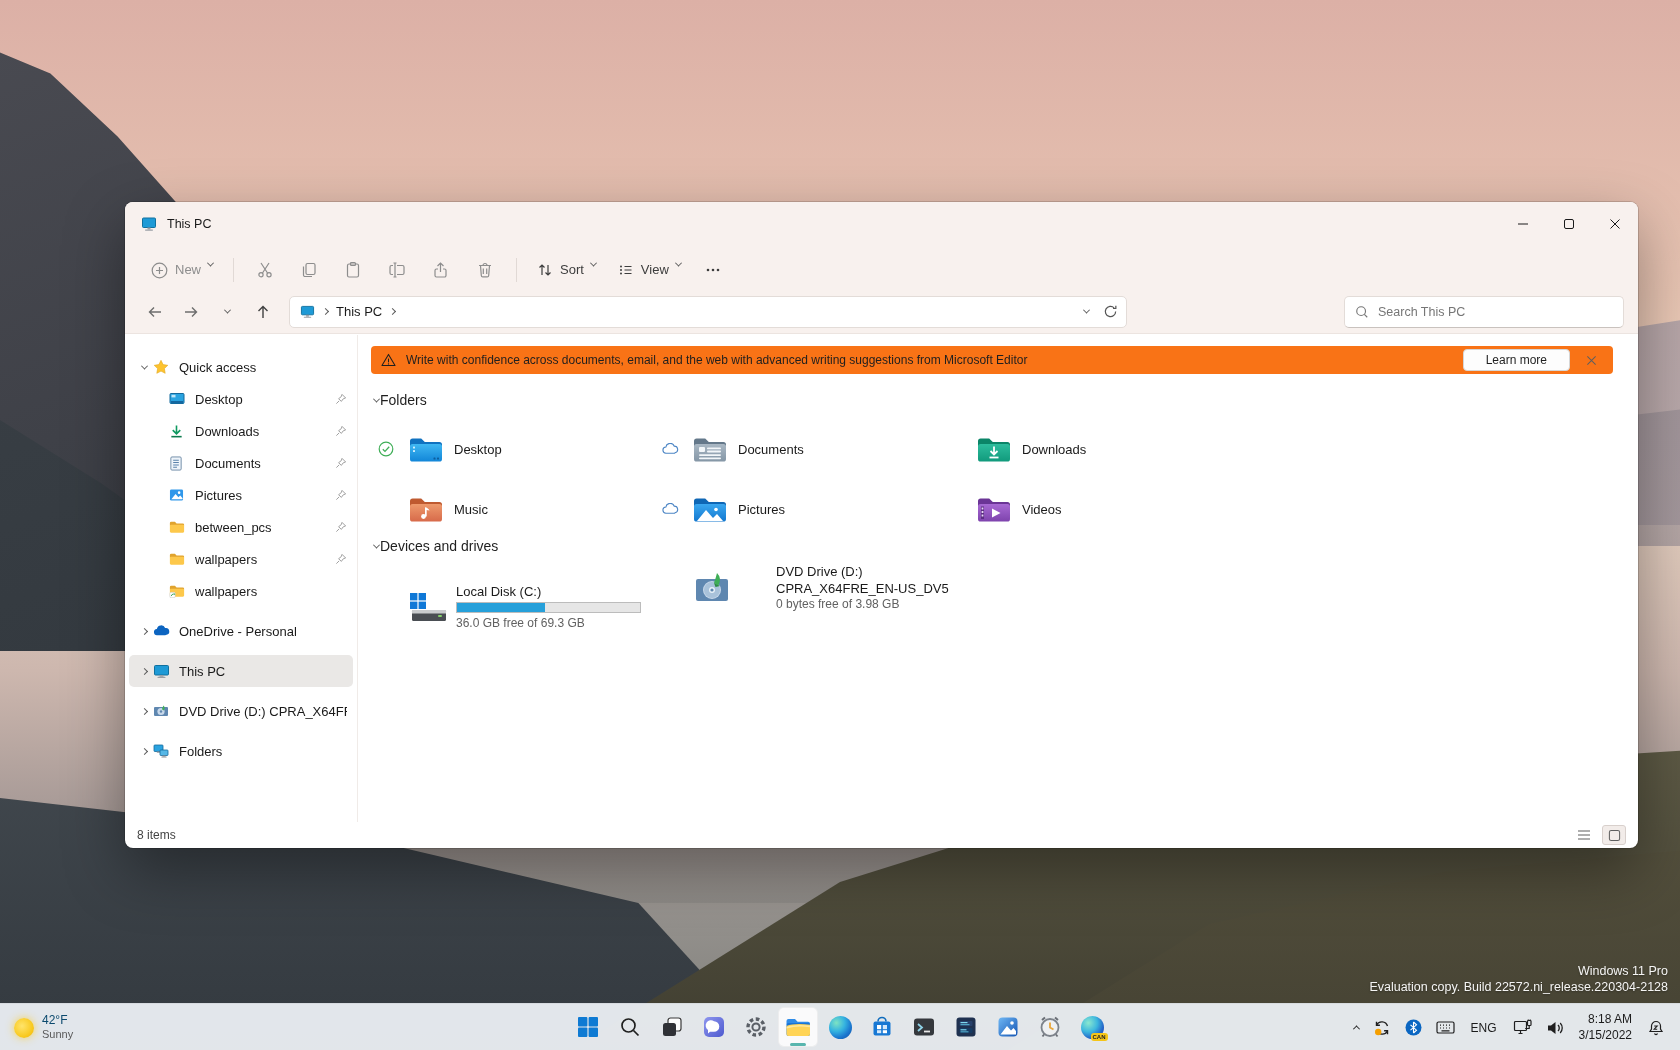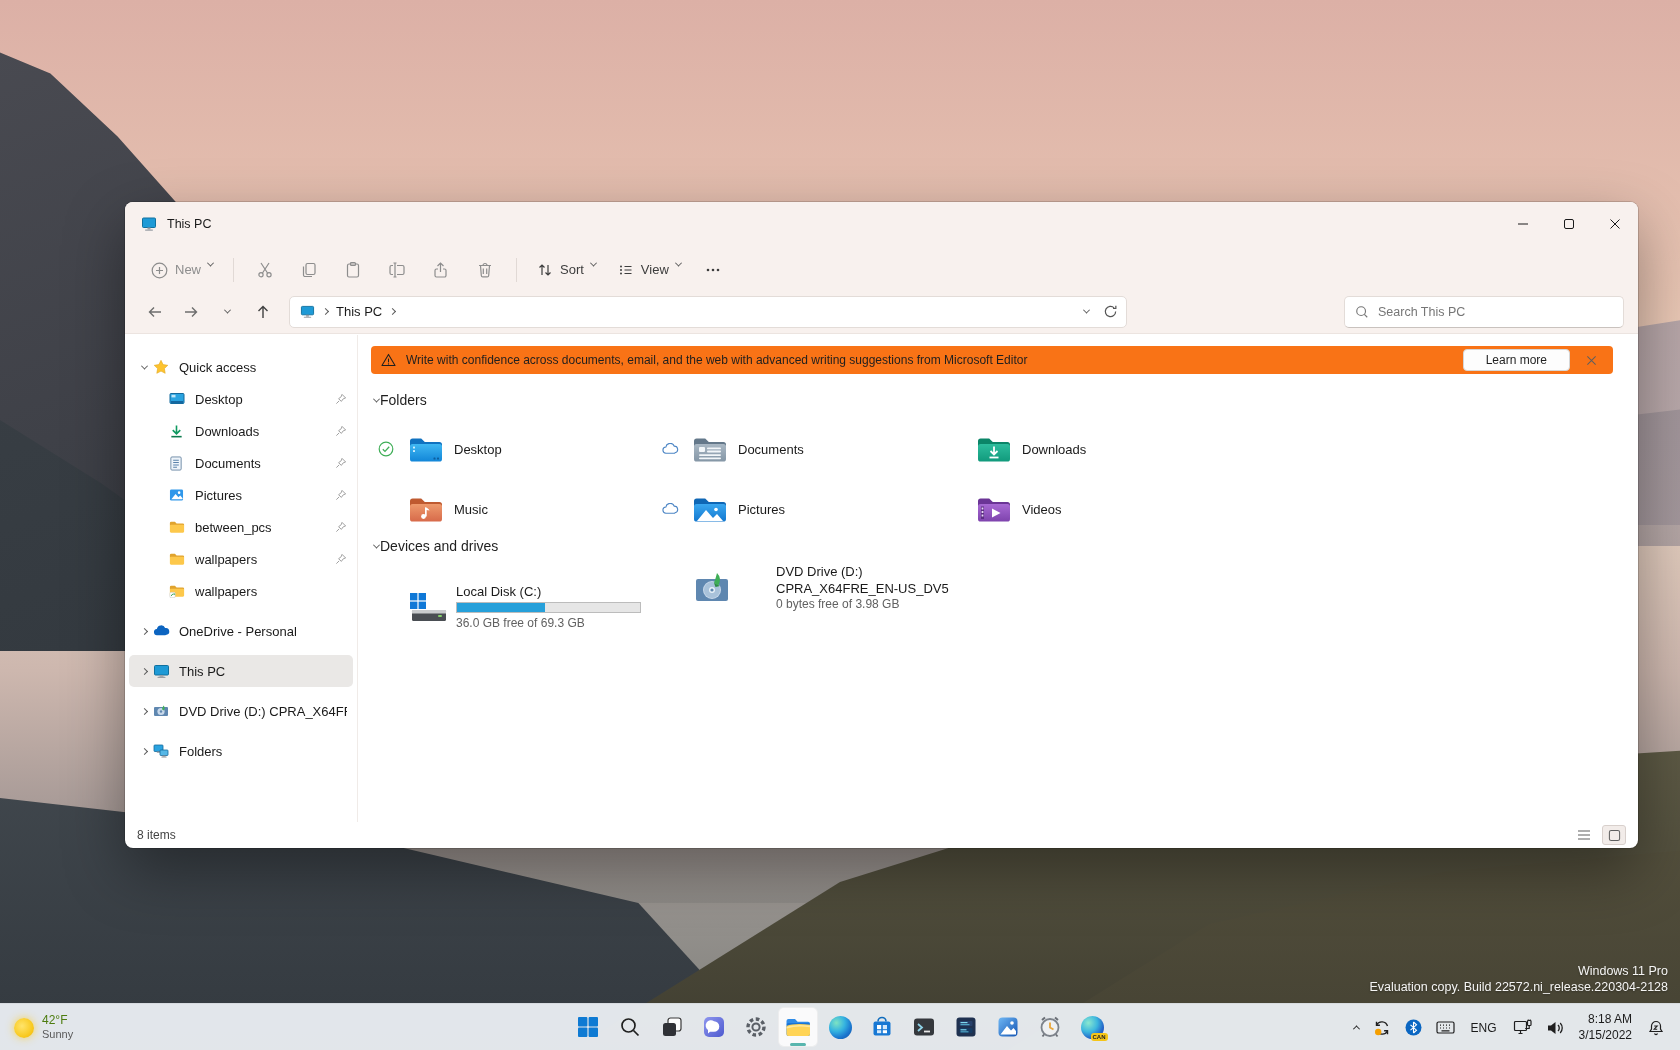--- a/index.html
+++ b/index.html
@@ -108,7 +108,7 @@
   .tb-weather .sun { width:20px; height:20px; border-radius:50%;
     background:radial-gradient(circle at 40% 40%, #ffe46b, #f8c81c 65%, #eeae0c); box-shadow:0 0 8px rgba(250,205,50,.8); }
   .tb-weather .wtxt { line-height:1.15; }
-  .tb-weather .wtemp { font-size:12px; color:#4d7c0f; }
+  .tb-weather .wtemp { font-size:12px; color:#0c4a6e; }
   .tb-weather .wcond { font-size:11px; color:#5a5a5a; }
   .tb-center { position:absolute; left:50%; transform:translateX(-50%); display:flex; gap:2px; align-items:center; height:47px; }
   .task-icon { width:40px; height:40px; margin-top:0px; border-radius:6px; display:flex; align-items:center; justify-content:center; position:relative; }

